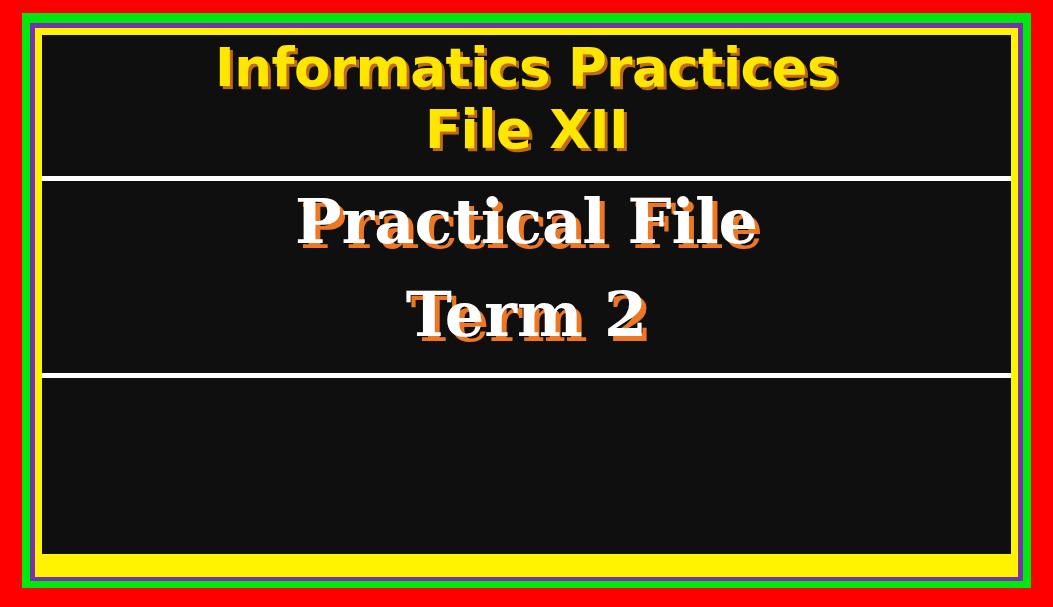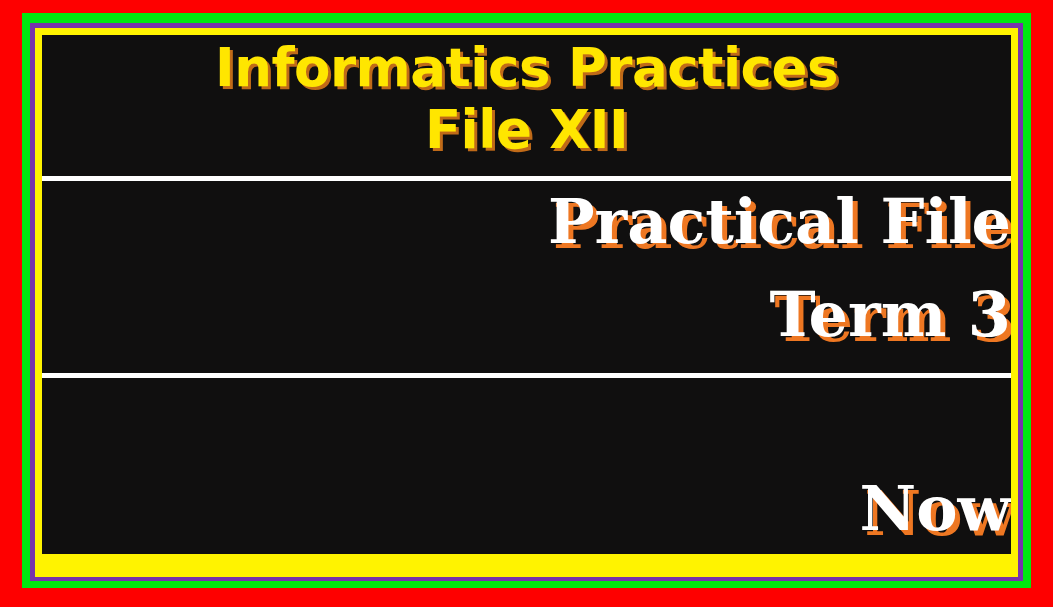--- a/index.html
+++ b/index.html
@@ -90,7 +90,6 @@
     letter-spacing: 0px;
     text-shadow: 5px 5px 0 #ee7722;
     white-space: nowrap;
-    text-align: right;
   }
 
   

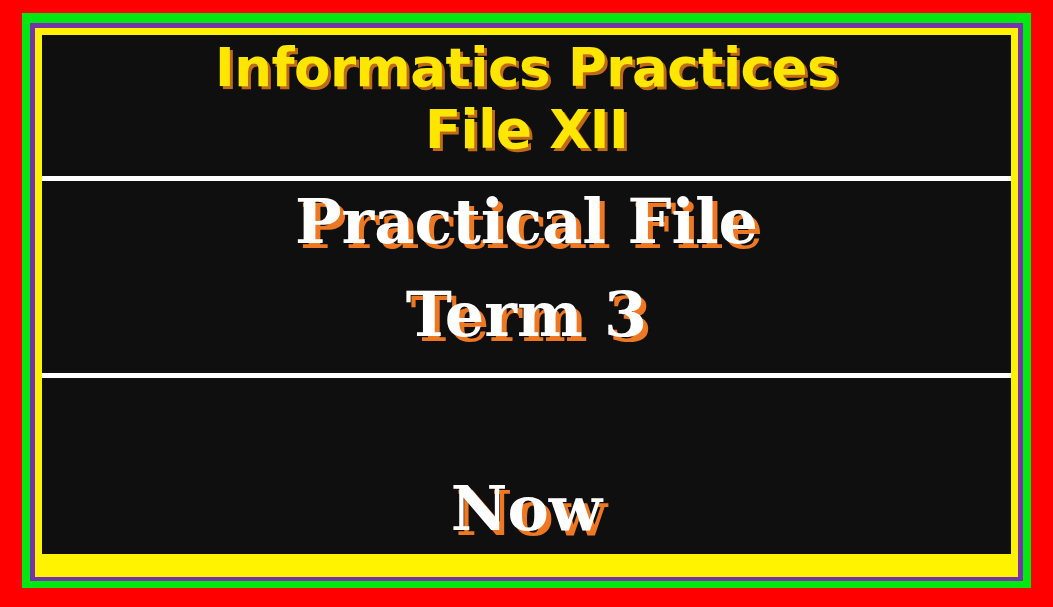--- a/index.html
+++ b/index.html
@@ -128,7 +128,7 @@
 
           <div class="band body-line" id="body-1">Practical File</div>
 
-          <div class="band body-line" id="body-2">Term 3</div>
+          <div class="band body-line" id="body-2">Term 2</div>
 
           <div class="divider" id="rule-2"></div>
 

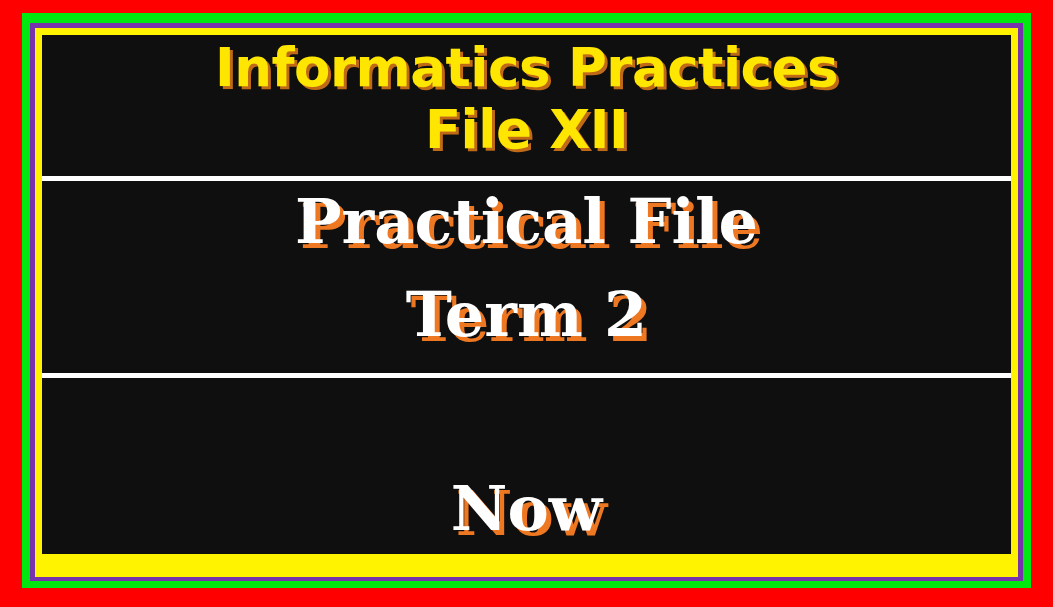--- a/index.html
+++ b/index.html
@@ -133,7 +133,6 @@
           <div class="divider" id="rule-2"></div>
 
 
-          <div class="band body-line" id="body-4">Now</div>
 
         </div>
       </div>

